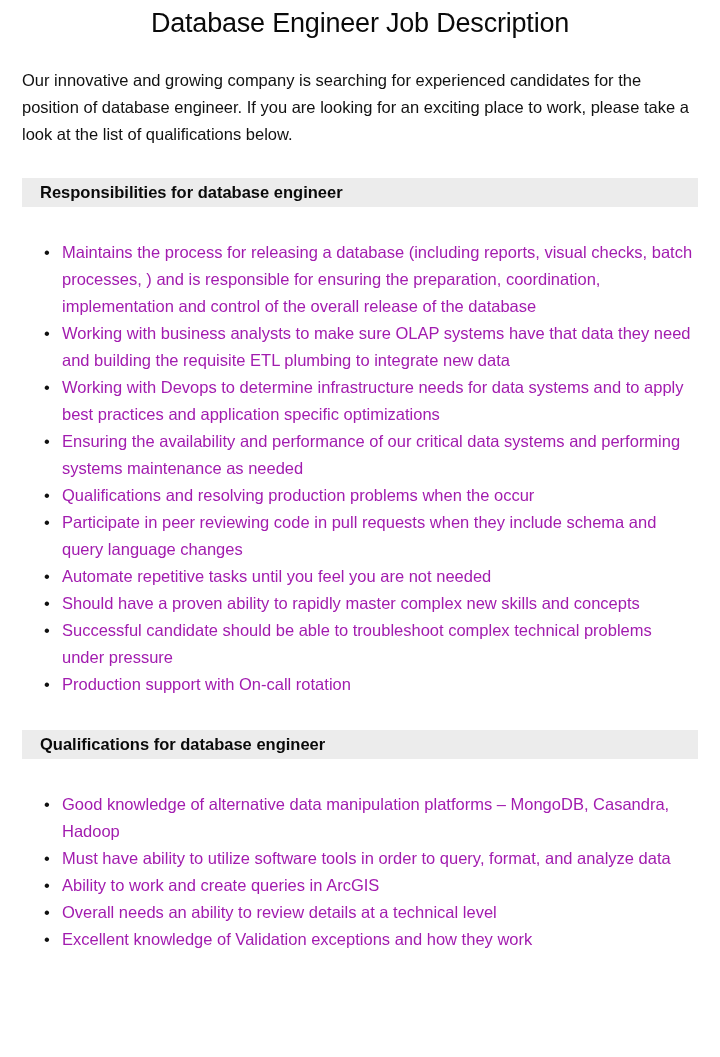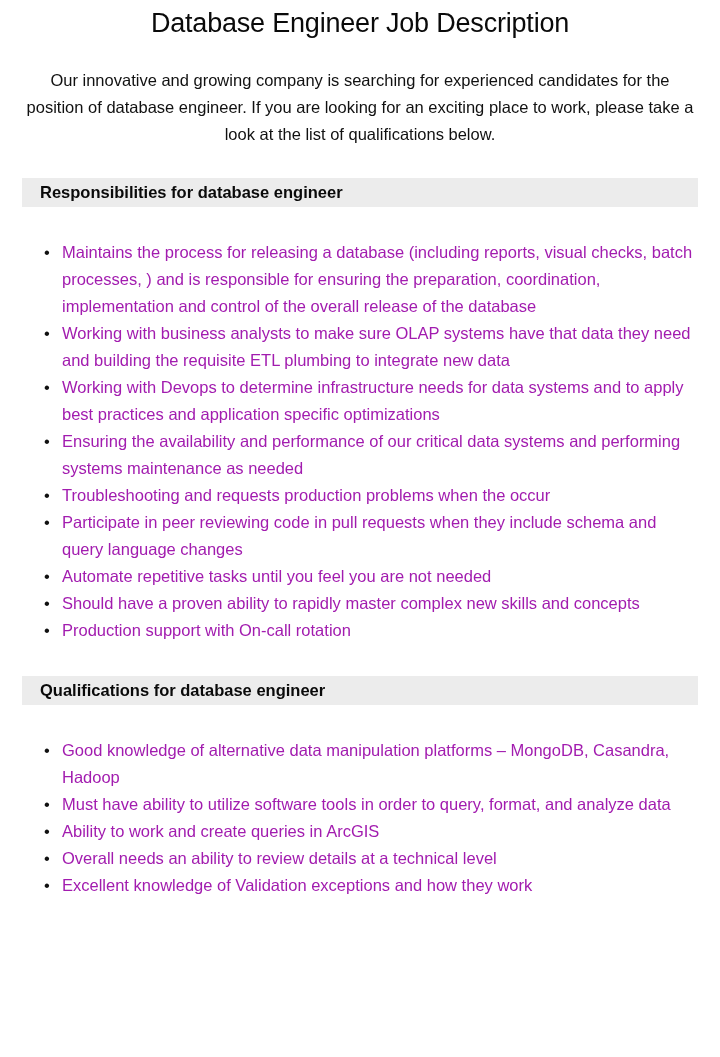--- a/index.html
+++ b/index.html
@@ -28,7 +28,6 @@
     line-height: 27px;
     margin-bottom: 30px;
     color: #111111;
-    text-align: center;
   }
   .section-heading {
     background: #ececec;

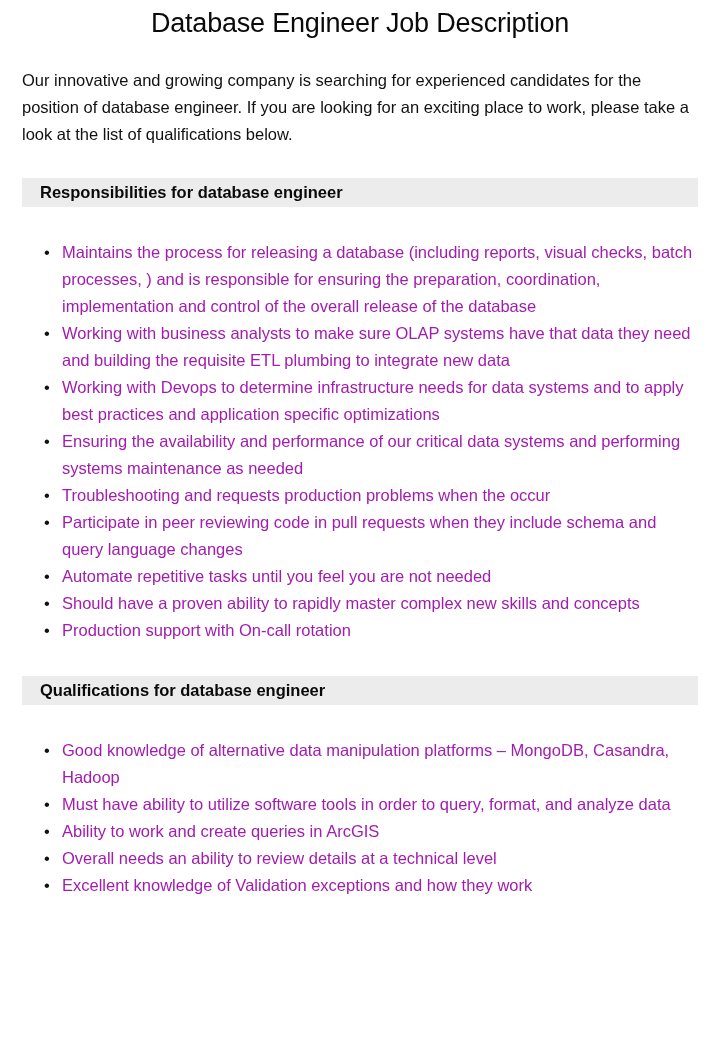--- a/index.html
+++ b/index.html
@@ -75,7 +75,7 @@
       <li>Working with business analysts to make sure OLAP systems have that data they need and building the requisite ETL plumbing to integrate new data</li>
       <li>Working with Devops to determine infrastructure needs for data systems and to apply best practices and application specific optimizations</li>
       <li>Ensuring the availability and performance of our critical data systems and performing systems maintenance as needed</li>
-      <li>Troubleshooting and requests production problems when the occur</li>
+      <li>Qualifications and resolving production problems when the occur</li>
       <li>Participate in peer reviewing code in pull requests when they include schema and query language changes</li>
       <li>Automate repetitive tasks until you feel you are not needed</li>
       <li>Should have a proven ability to rapidly master complex new skills and concepts</li>

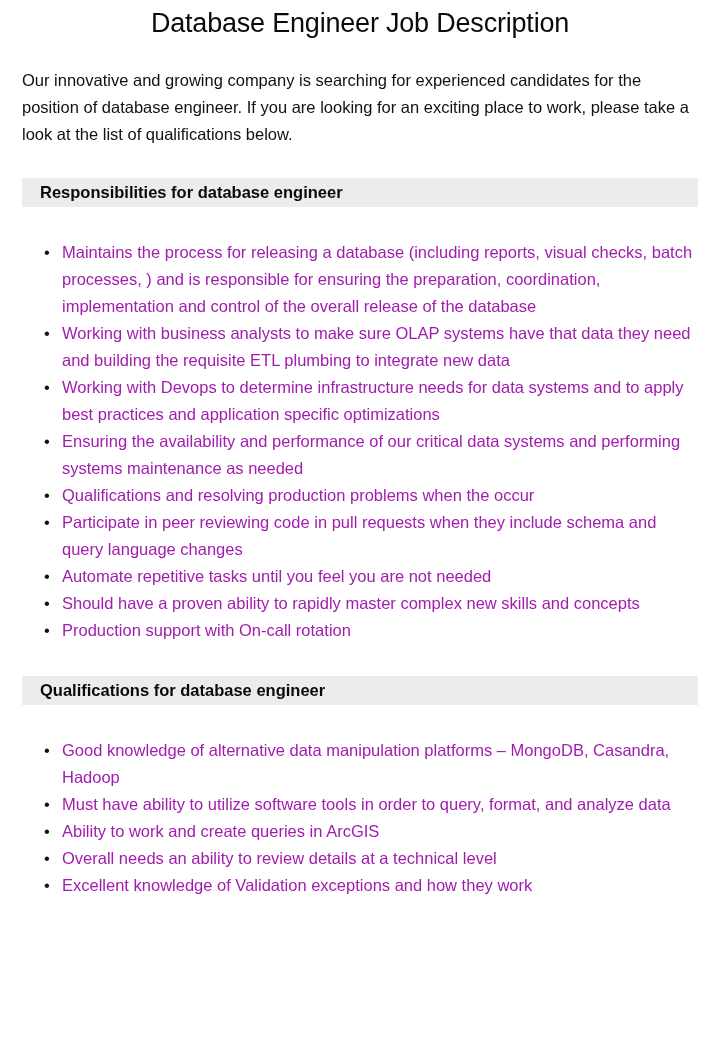--- a/index.html
+++ b/index.html
@@ -79,6 +79,7 @@
       <li>Participate in peer reviewing code in pull requests when they include schema and query language changes</li>
       <li>Automate repetitive tasks until you feel you are not needed</li>
       <li>Should have a proven ability to rapidly master complex new skills and concepts</li>
+      <li>Successful candidate should be able to troubleshoot complex technical problems under pressure</li>
       <li>Production support with On-call rotation</li>
     </ul>
   </div>

